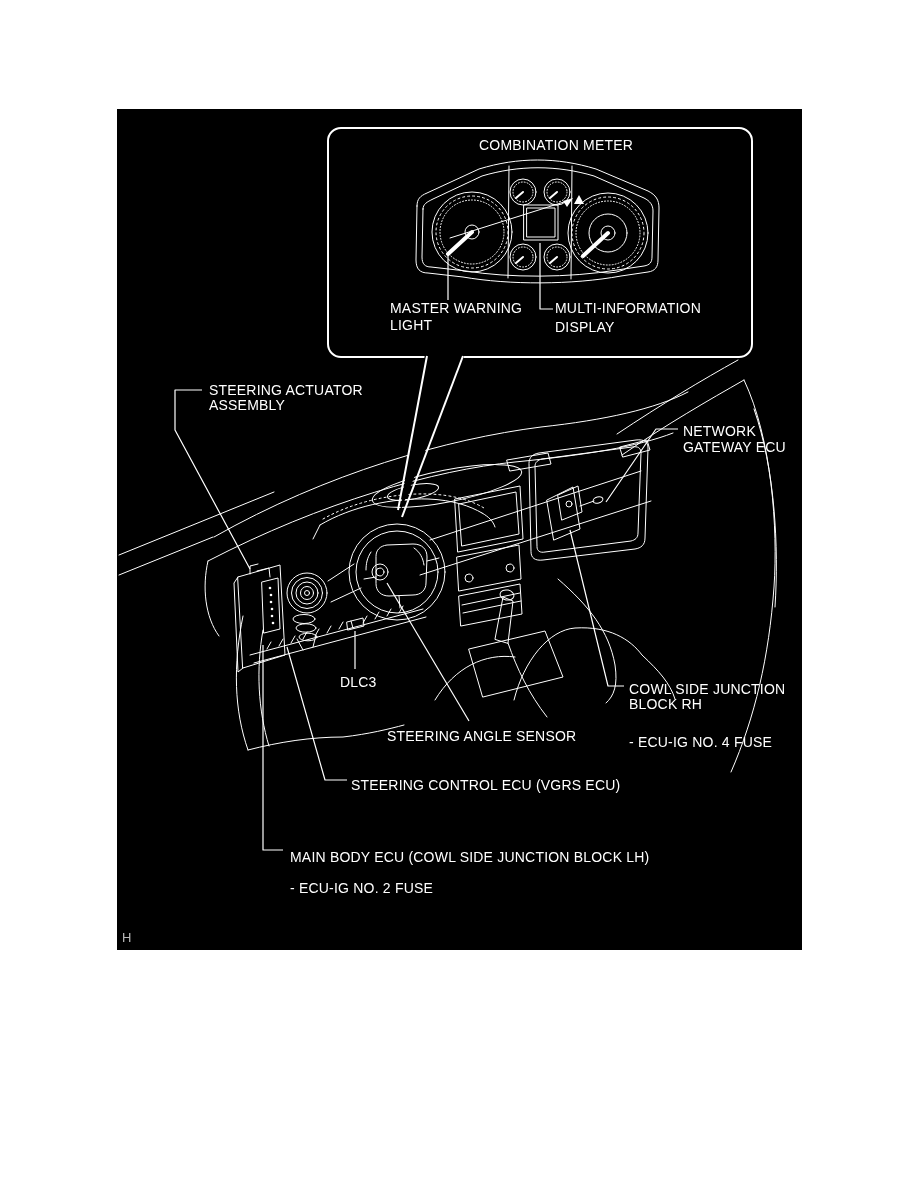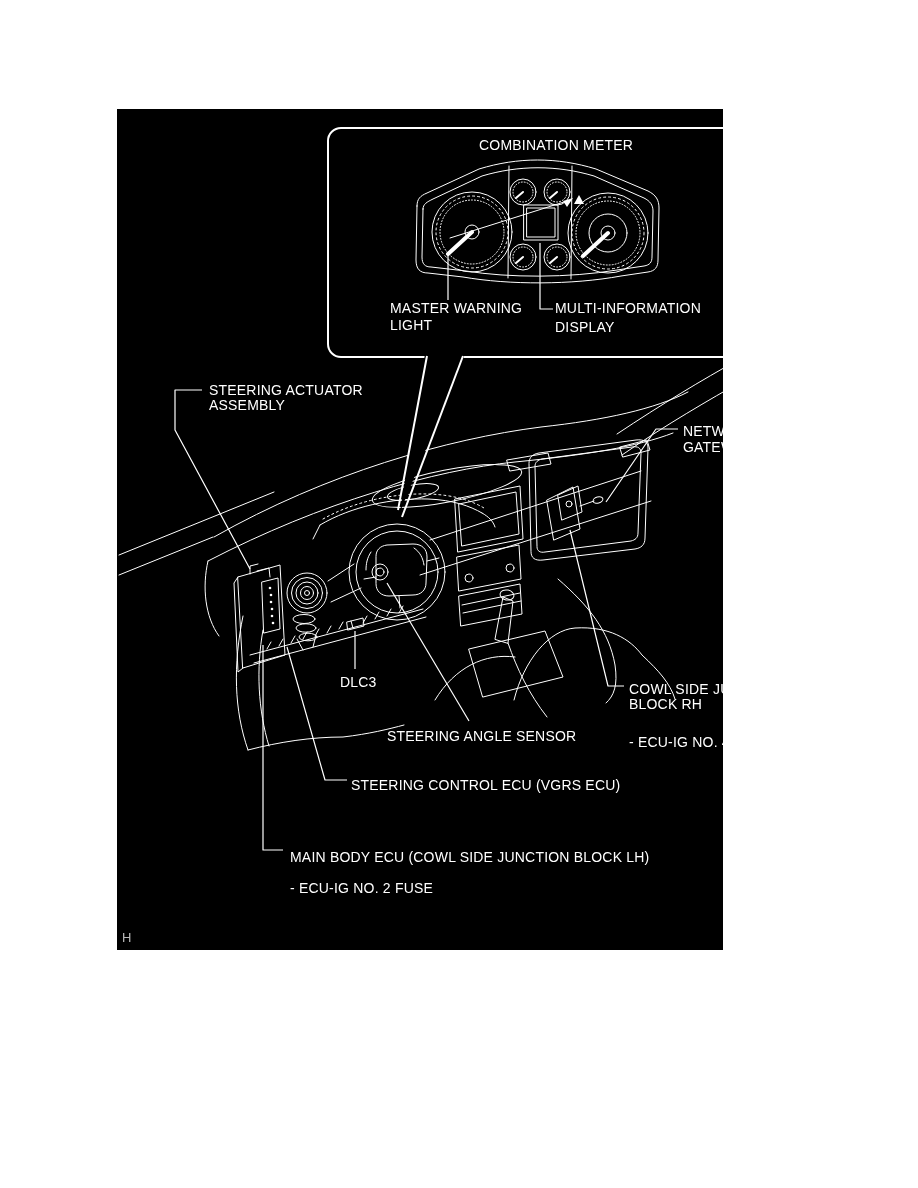--- a/index.html
+++ b/index.html
@@ -4,7 +4,7 @@
 <style>
   html,body{margin:0;padding:0;background:#ffffff;}
   body{width:918px;height:1188px;position:relative;font-family:"Liberation Sans",sans-serif;}
-  .panel{position:absolute;left:117px;top:109px;width:606px;height:841px;background:#000000;}
+  .panel{position:absolute;left:117px;top:109px;width:685px;height:841px;background:#000000;}
   svg{display:block}
   .ln{stroke:#ffffff;stroke-width:1;fill:none;stroke-linecap:round;stroke-linejoin:round;}
   .ln2{stroke:#ffffff;stroke-width:2;fill:none;stroke-linejoin:round;}

